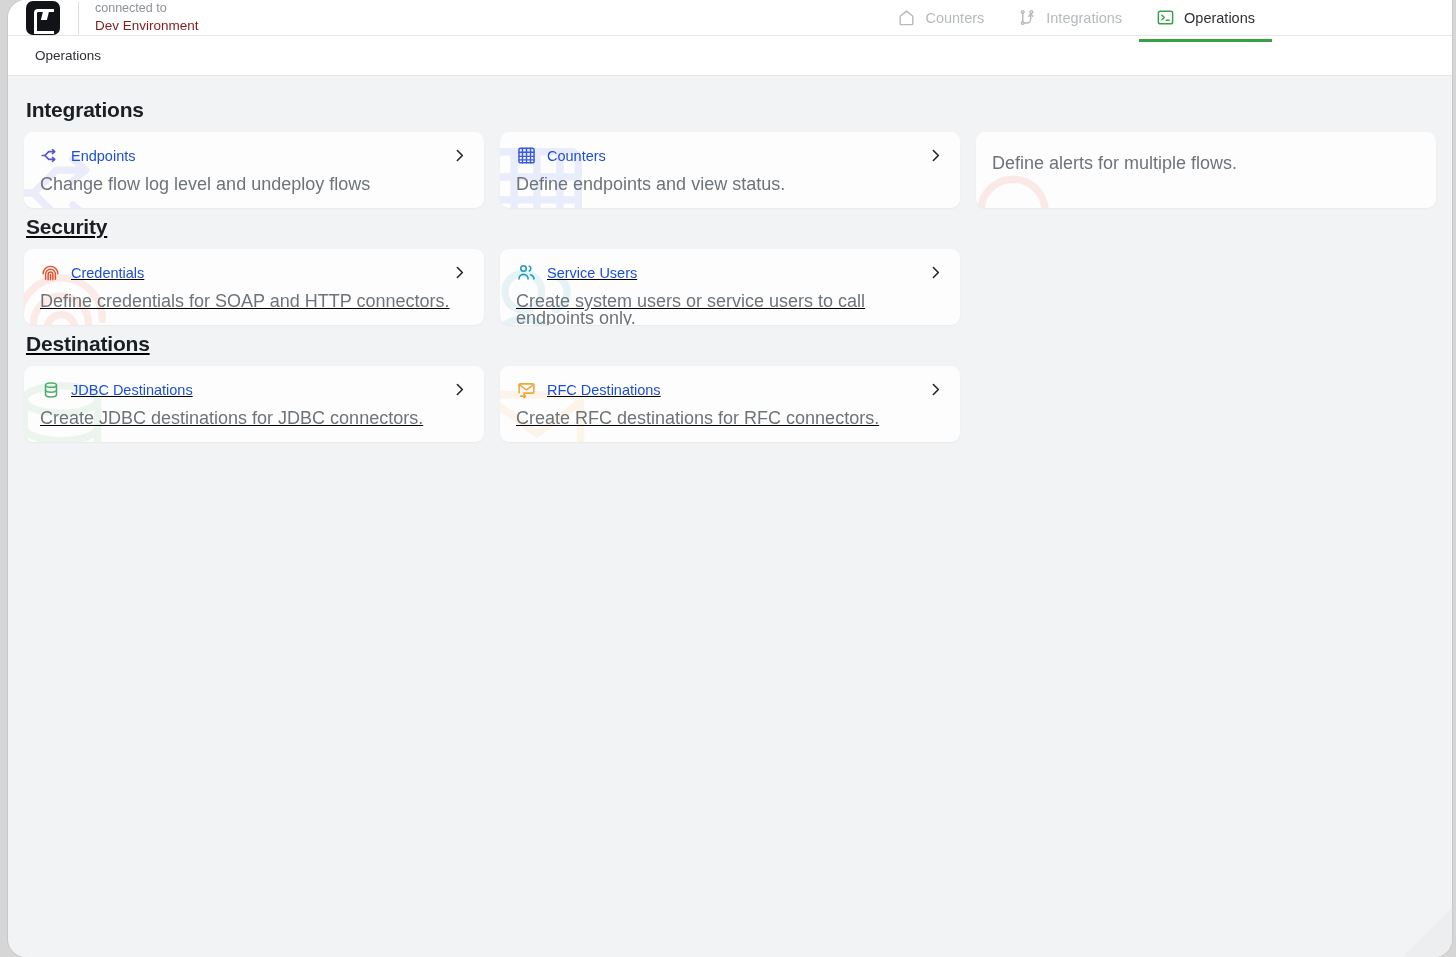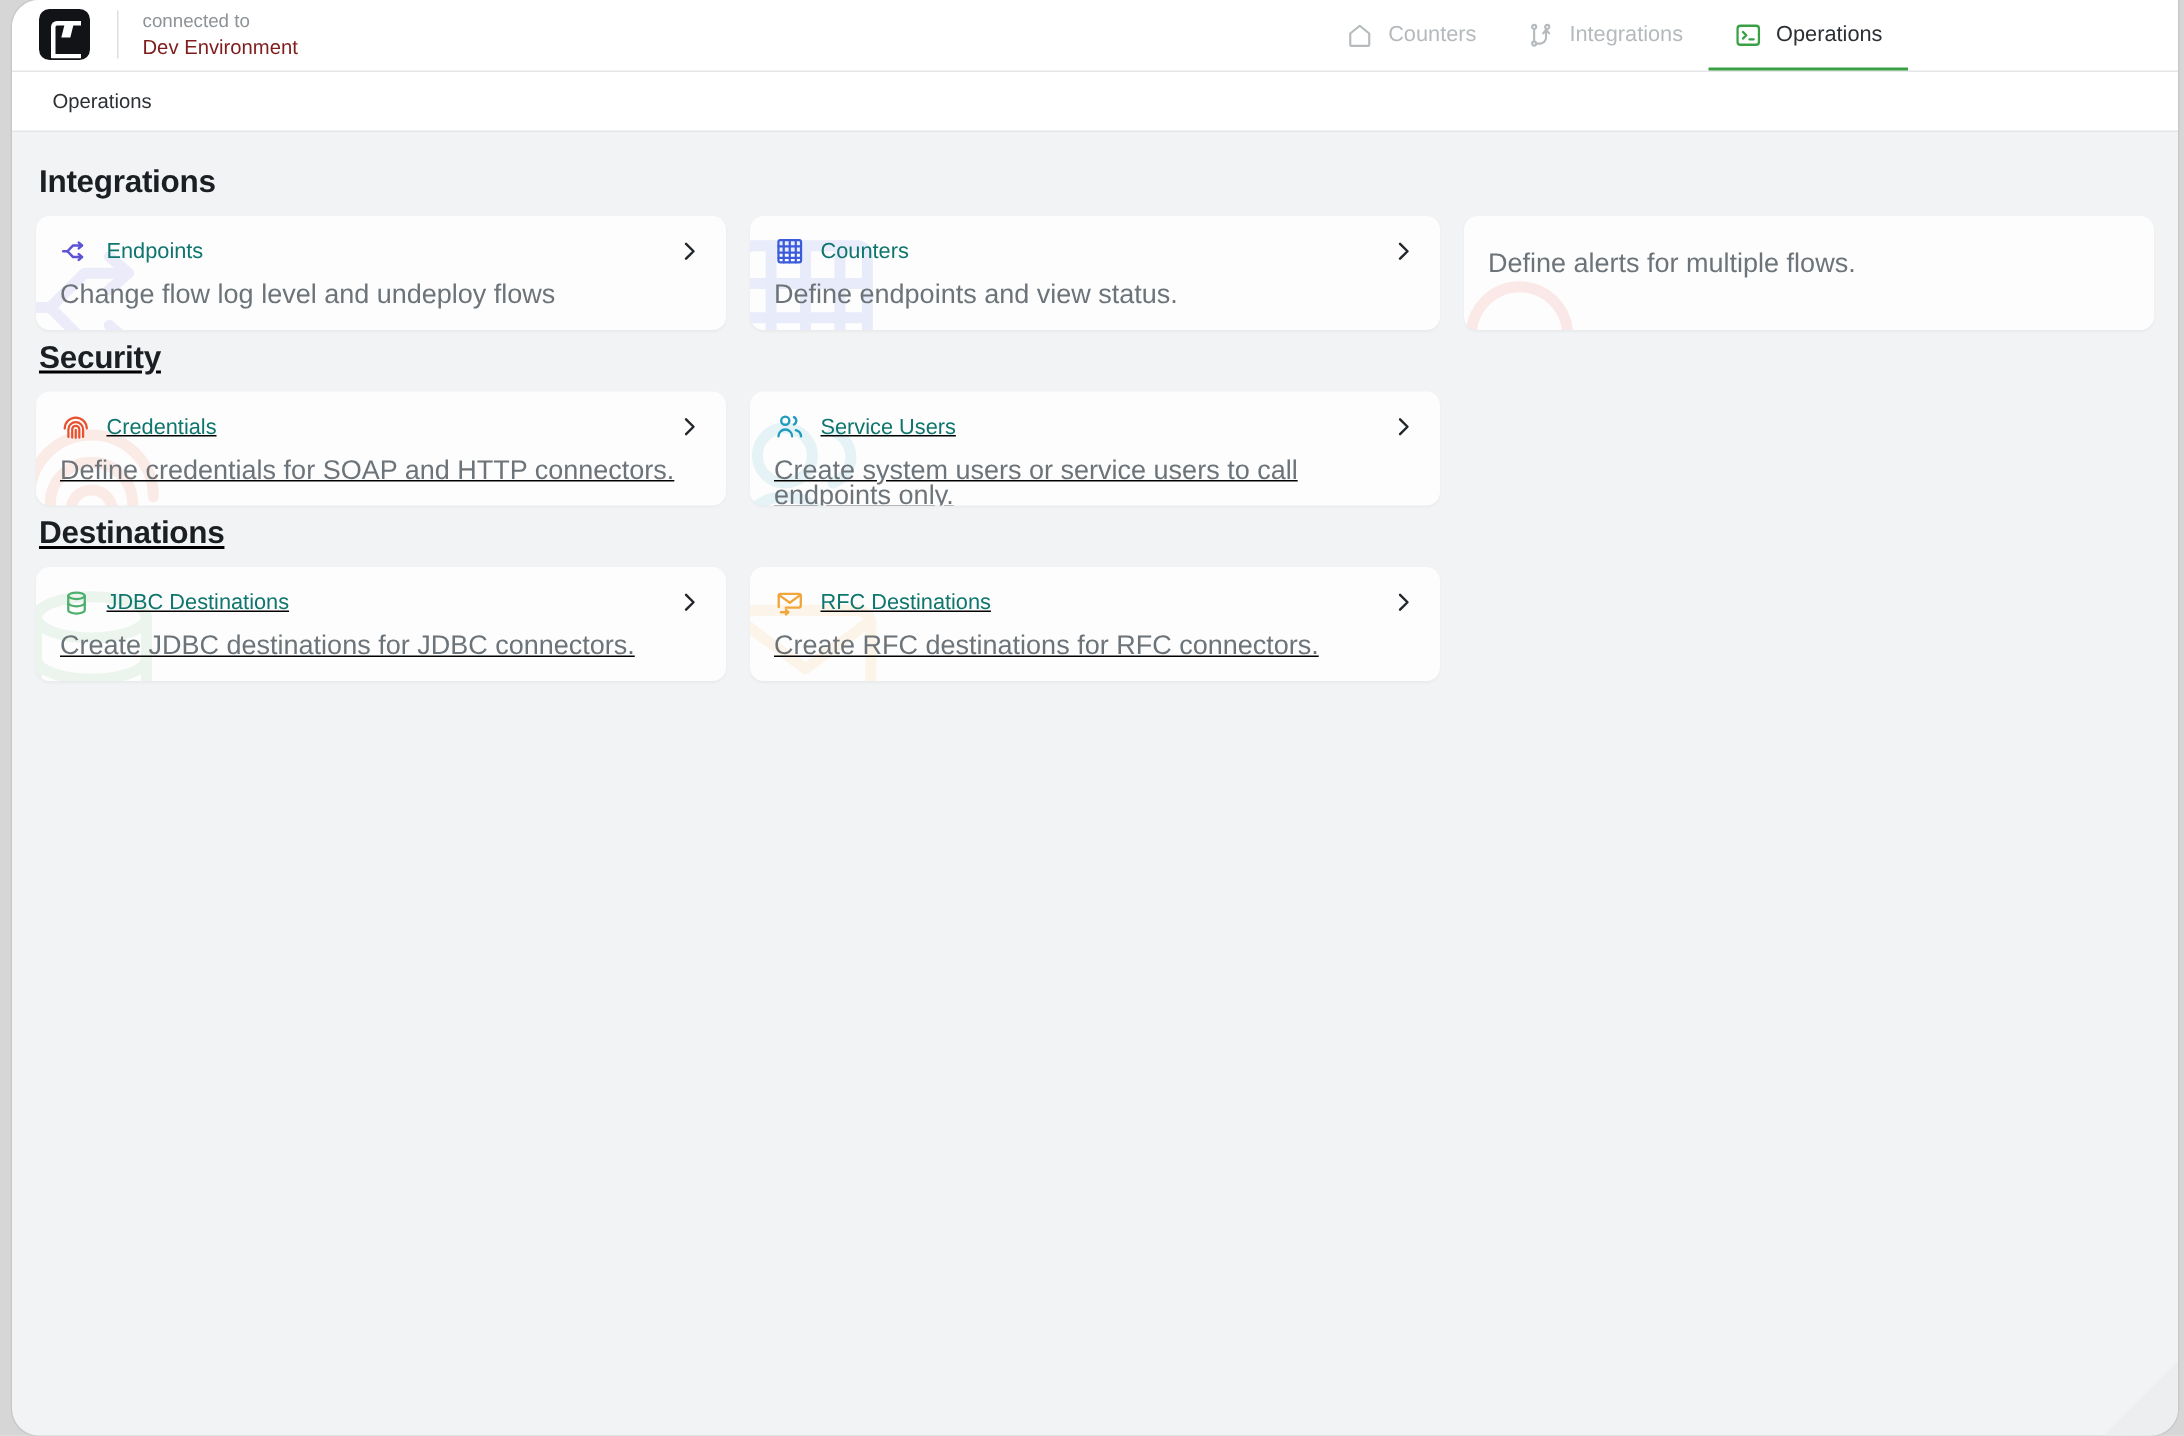--- a/index.html
+++ b/index.html
@@ -55,11 +55,11 @@
   
   #topbar {
     position: relative;
-    height: 48px;
+    height: 36px;
     background: #ffffff;
     border-bottom: 1px solid #e4e6e8;
     display: flex;
-    align-items: flex-end;
+    align-items: center;
     z-index: 6;
   }
 

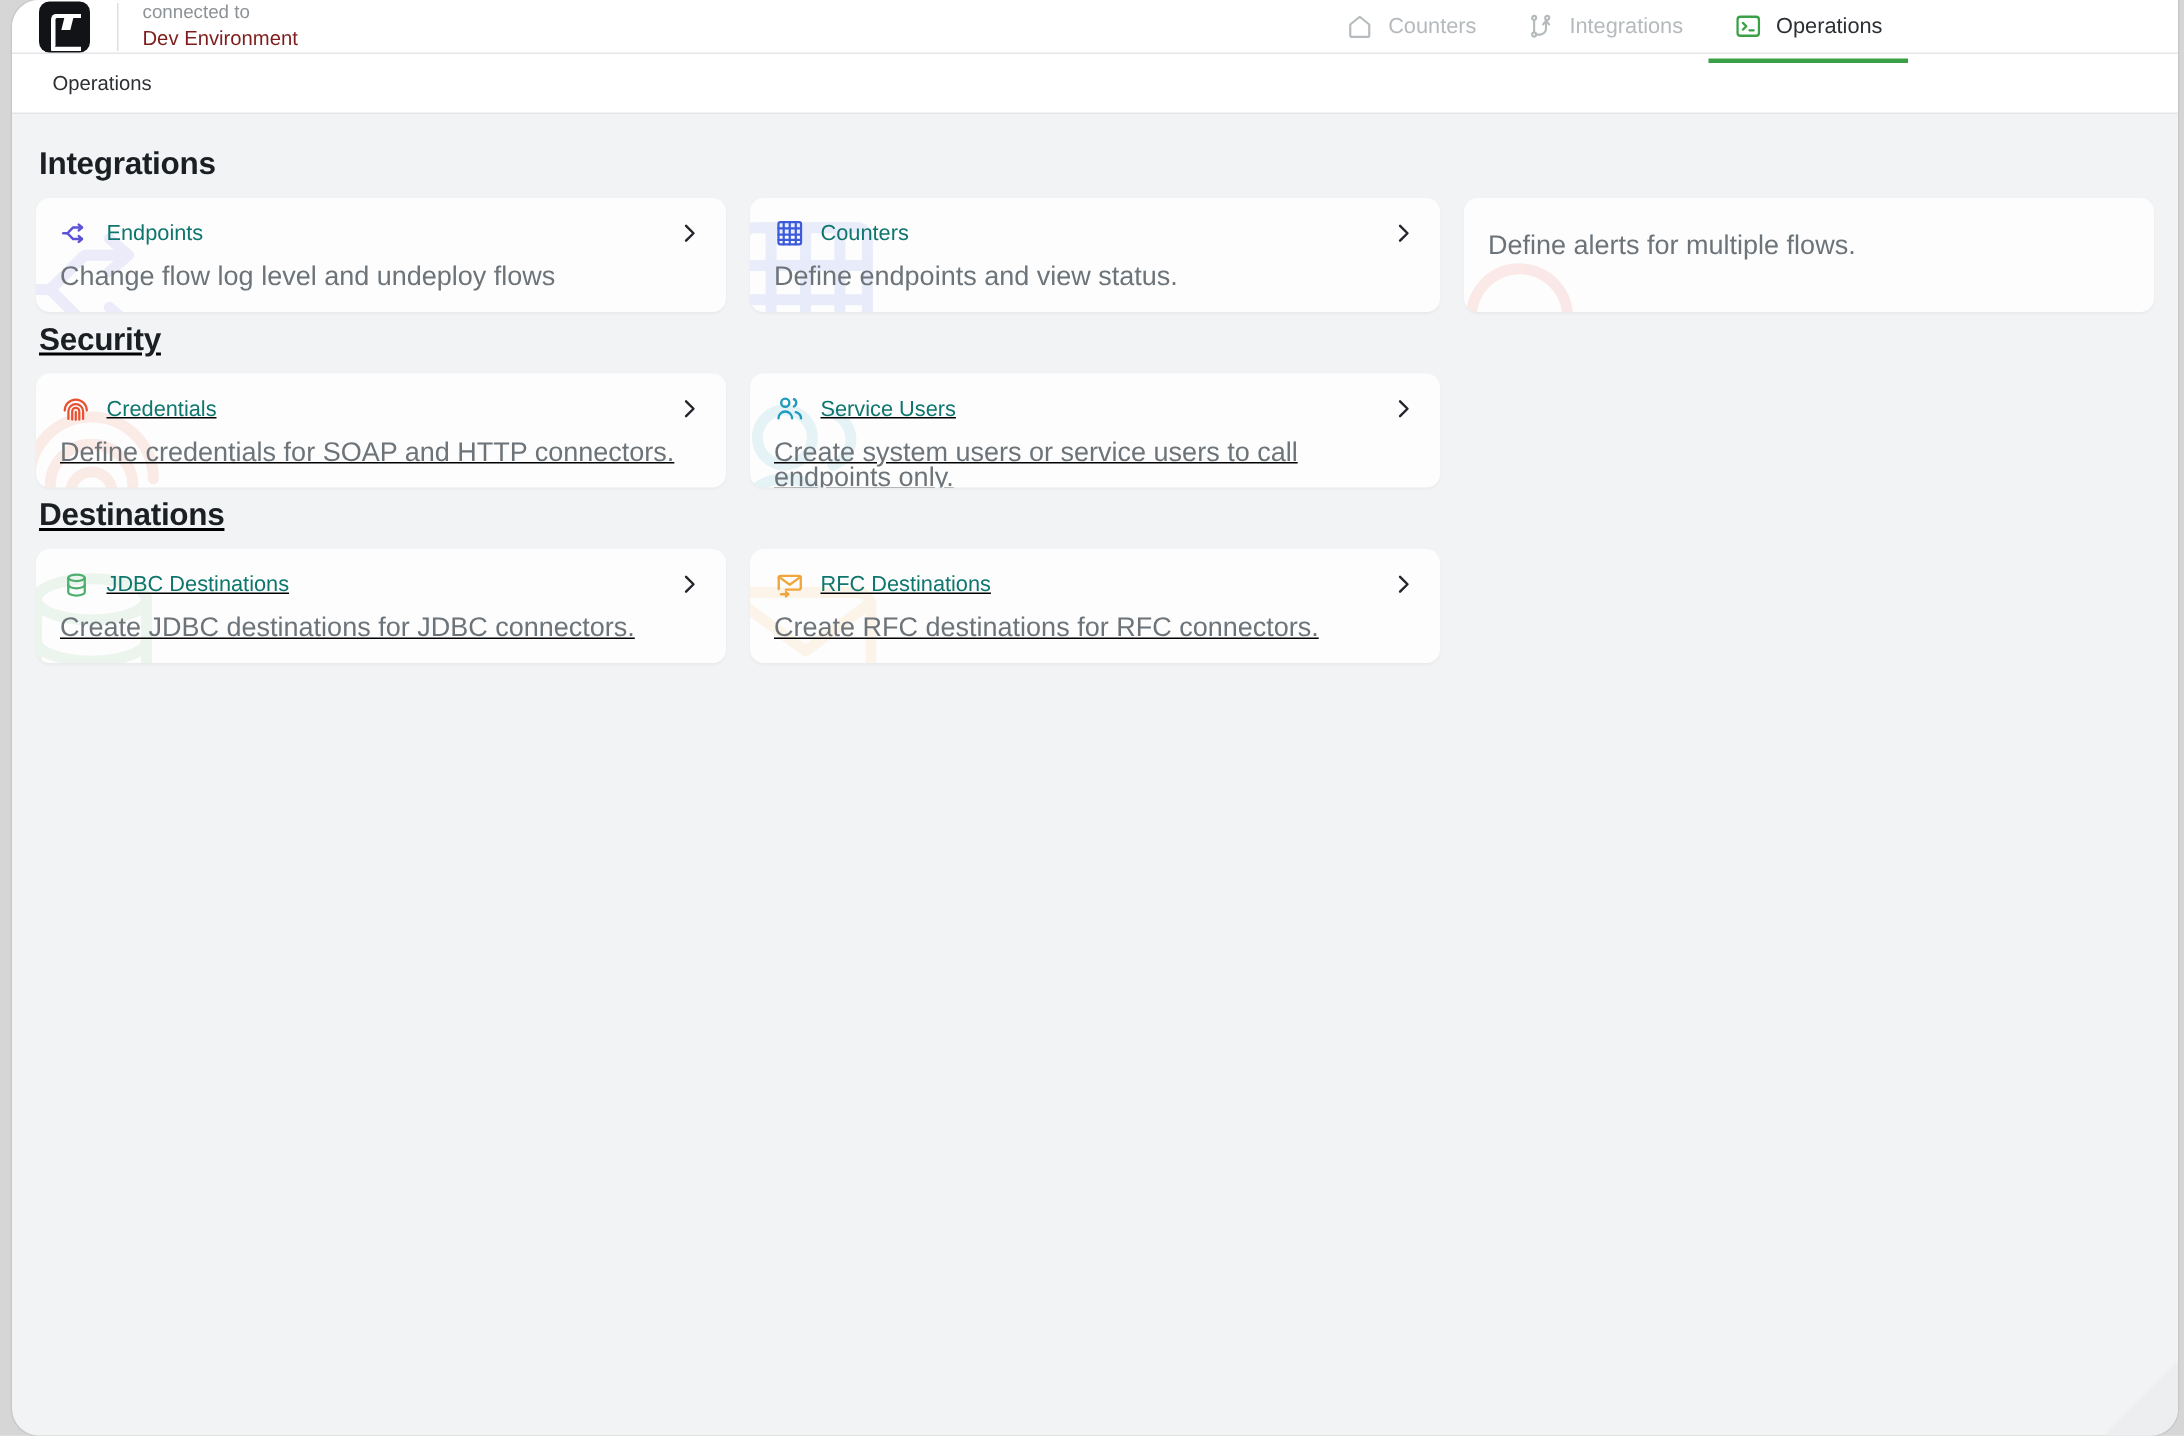--- a/index.html
+++ b/index.html
@@ -199,7 +199,7 @@
   .card-ico { width: 21px; height: 21px; display:flex; align-items:center; justify-content:center; flex:0 0 auto; }
   .card-title {
     font-size: 14.5px;
-    color: #0f766e;
+    color: #1d4ed8;
     line-height: 20px;
   }
   .card-chevron {

